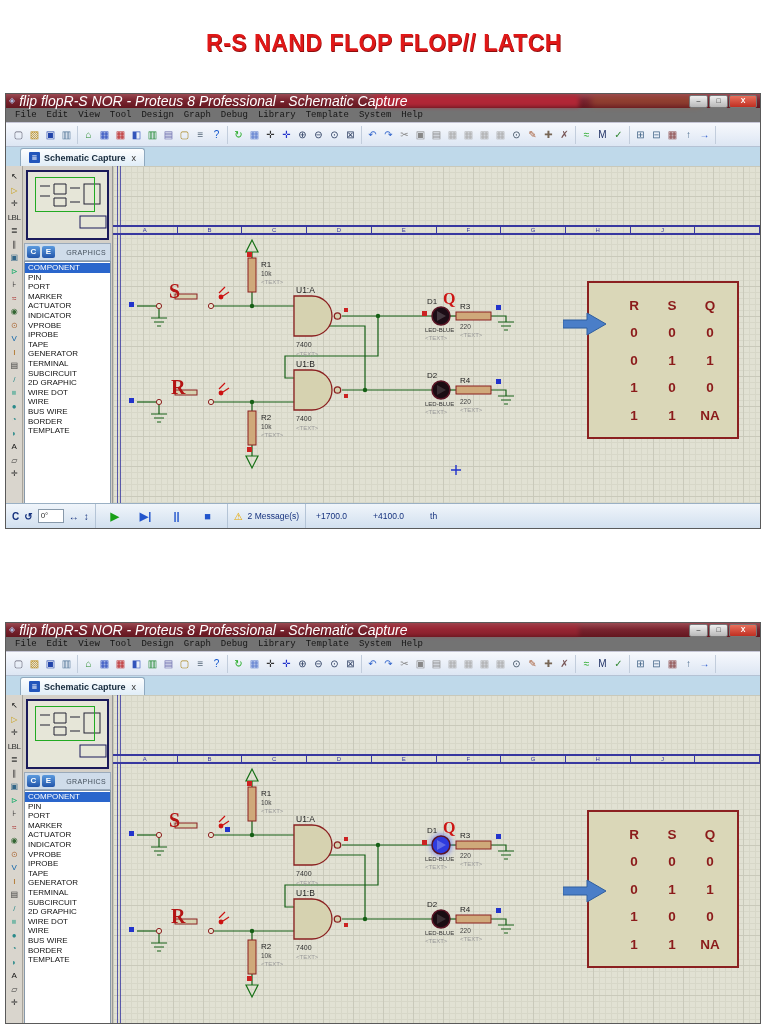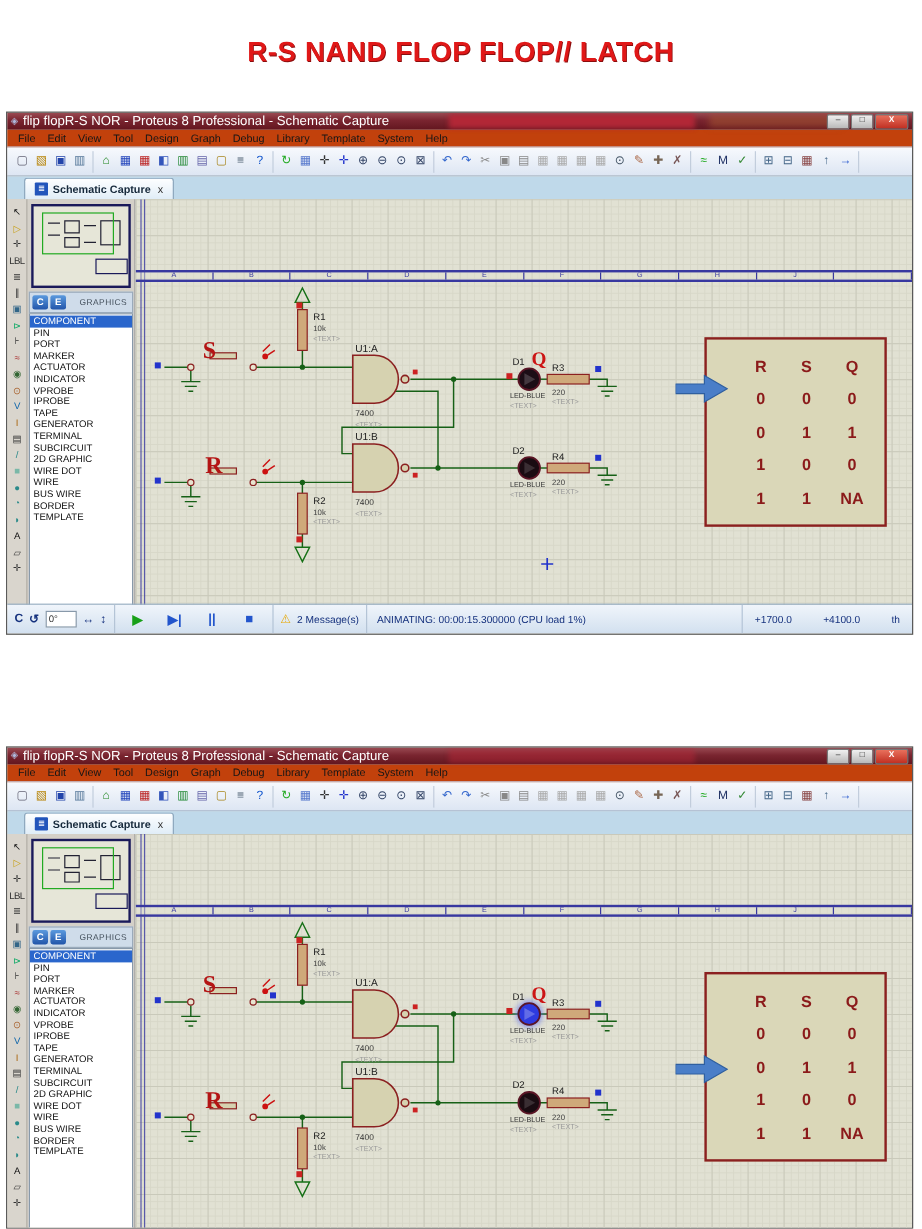--- a/index.html
+++ b/index.html
@@ -19,7 +19,7 @@
   .titlebar{height:14px;background:linear-gradient(180deg,#9a4a52,#7a2530 45%,#63161f);
     display:flex;align-items:center;padding:0 3px;gap:4px;position:relative;}
   .app-ico{font-size:8px;color:#aebadd;line-height:12px;}
-  .titlebar .ttl{font-size:11px;color:#fff;white-space:nowrap;z-index:1;}
+  .titlebar .ttl{font-size:14px;color:#fff;white-space:nowrap;z-index:1;font-style:italic;}
   .blur1{position:absolute;left:368px;width:205px;top:1px;bottom:1px;background:#b82838;
          filter:blur(2px);opacity:.9;}
   .blur2{position:absolute;left:585px;width:110px;top:2px;bottom:2px;background:#a85a32;

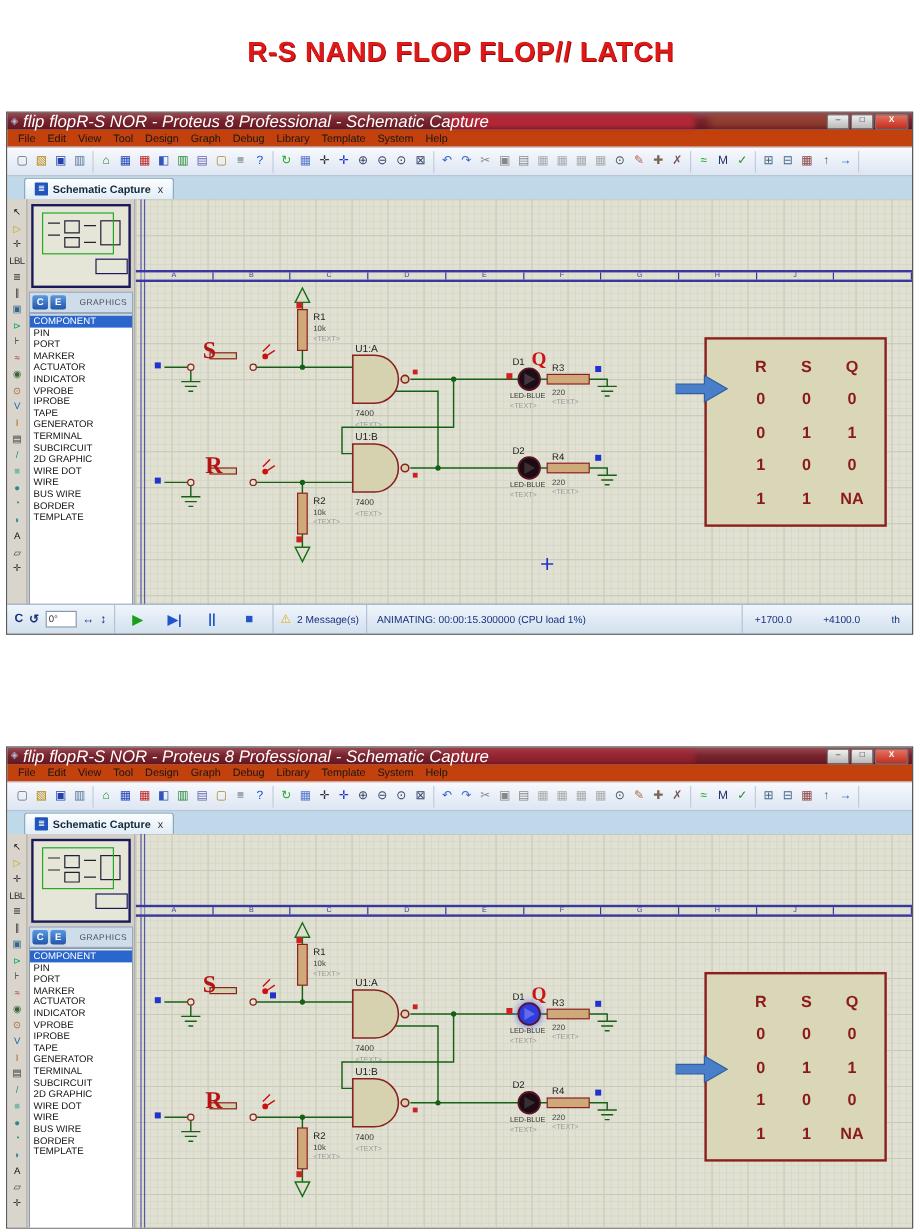--- a/index.html
+++ b/index.html
@@ -29,8 +29,8 @@
     border:1px solid #777;border-radius:2px;font-size:7px;line-height:9px;text-align:center;color:#222;}
   .winbtn.close{background:linear-gradient(#e8705c,#c02f22);color:#fff;width:26px;font-weight:bold;}
 
-  .menubar{height:14px;background:#c2410c;border-bottom:1px solid #c6c6d6;display:flex;
-    align-items:center;padding-left:4px;}
+  .menubar{height:14px;background:#737373;border-bottom:1px solid #c6c6d6;display:flex;
+    align-items:center;padding-left:4px;font-family:Liberation Mono, monospace;}
   .menubar span{font-size:9px;color:#161616;padding:0 5px;}
 
   .toolbar{height:23px;background:linear-gradient(#f7f9fd,#dde6f3);border-bottom:1px solid #b5c2d4;

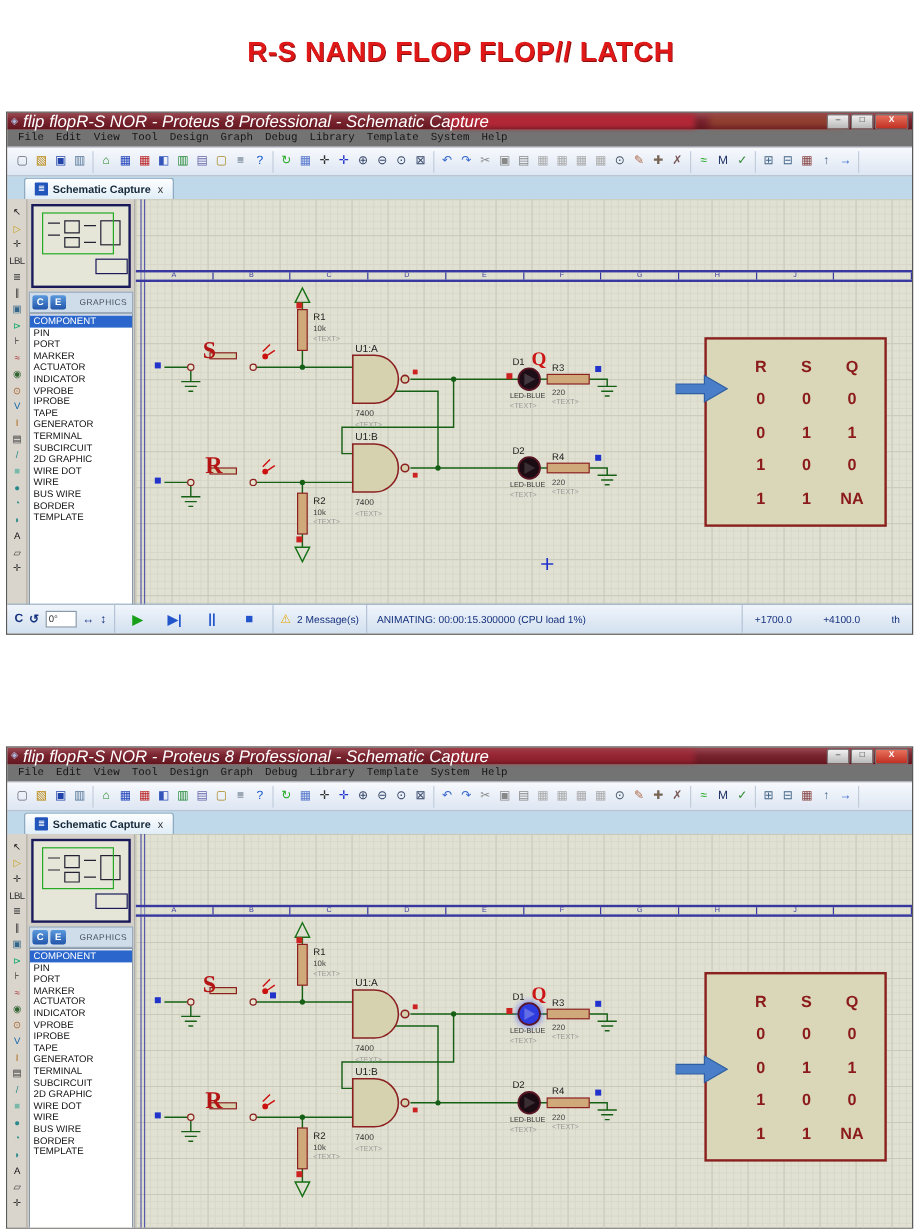--- a/index.html
+++ b/index.html
@@ -461,7 +461,6 @@
       <span class="warn">⚠</span>
       <span>2 Message(s)</span>
     </div>
-    <div class="anim">ANIMATING: 00:00:15.300000 (CPU load 1%)</div>
     <div class="coords">
       <span>+1700.0</span>
       <span>+4100.0</span>

